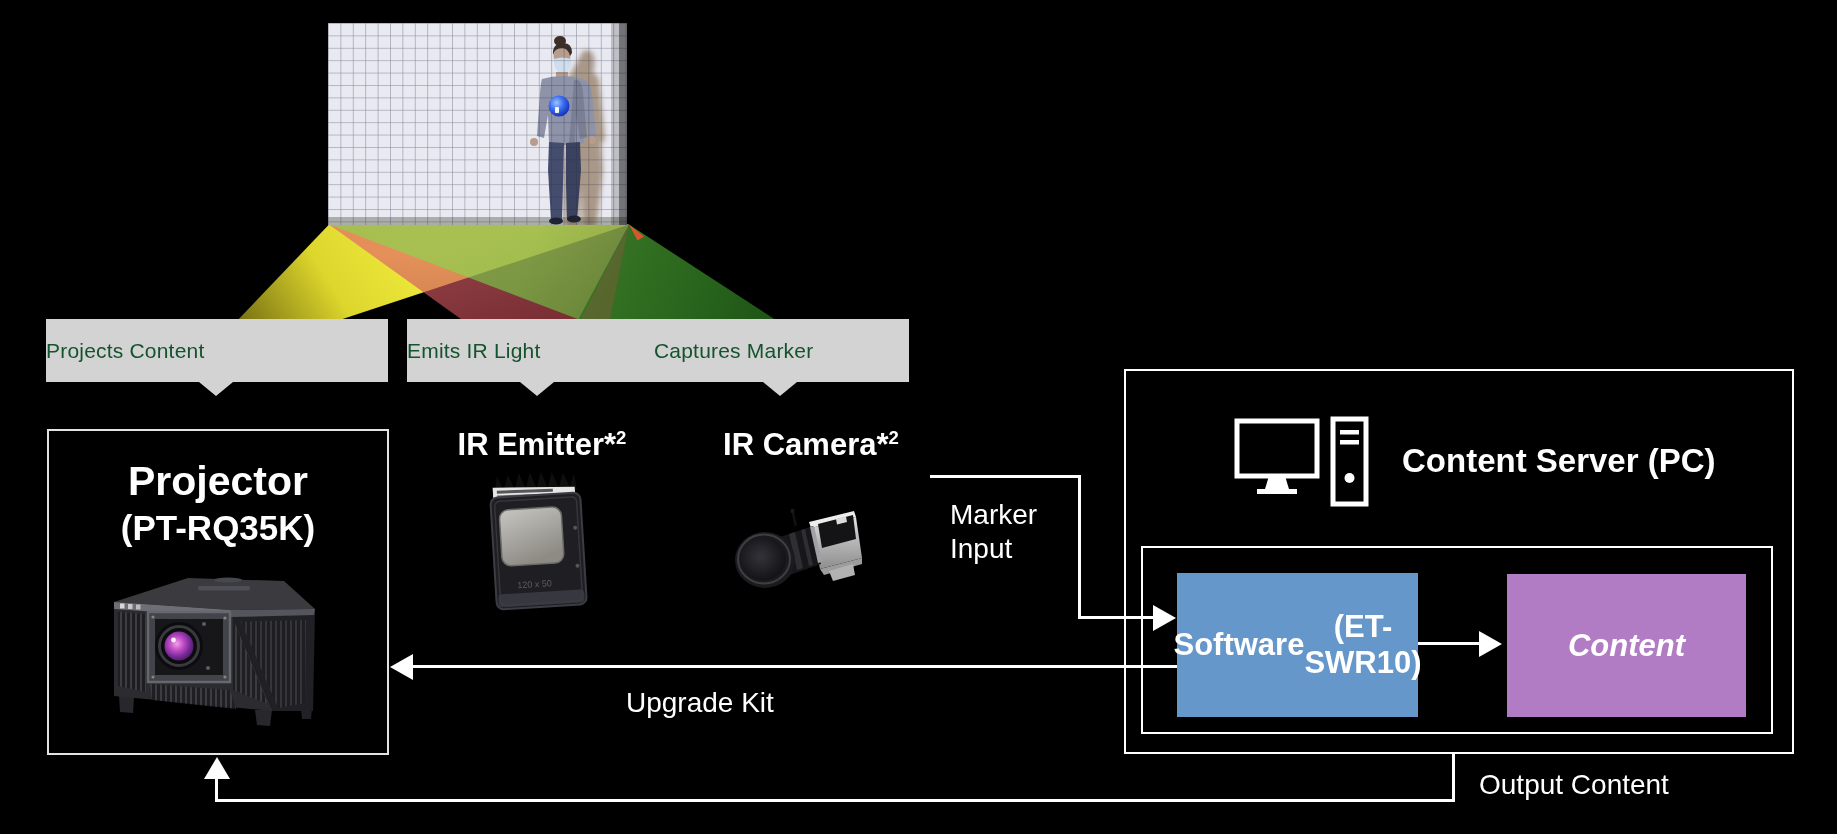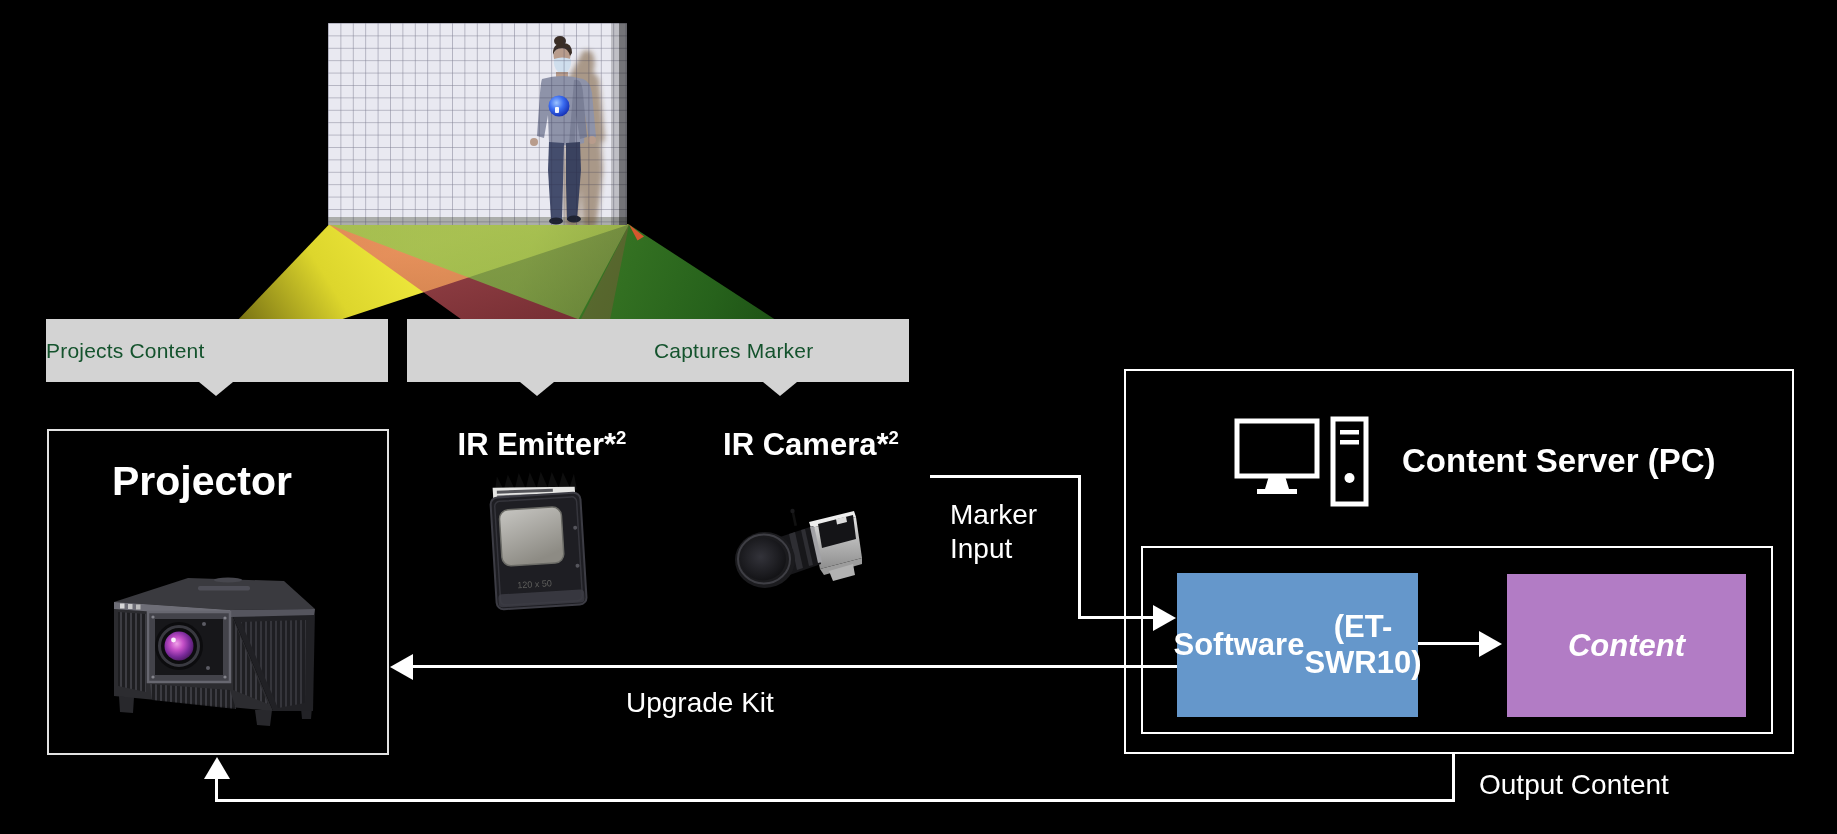--- a/index.html
+++ b/index.html
@@ -101,6 +101,7 @@
     <div class="tail" style="left:153px;top:63px;"></div>
   </div>
   <div class="labelbox" style="left:407px;top:319px;width:257px;height:63px;">
+    <span>Emits IR Light</span>
     <div class="tail" style="left:113px;top:63px;"></div>
   </div>
   <div class="labelbox" style="left:654px;top:319px;width:255px;height:63px;">

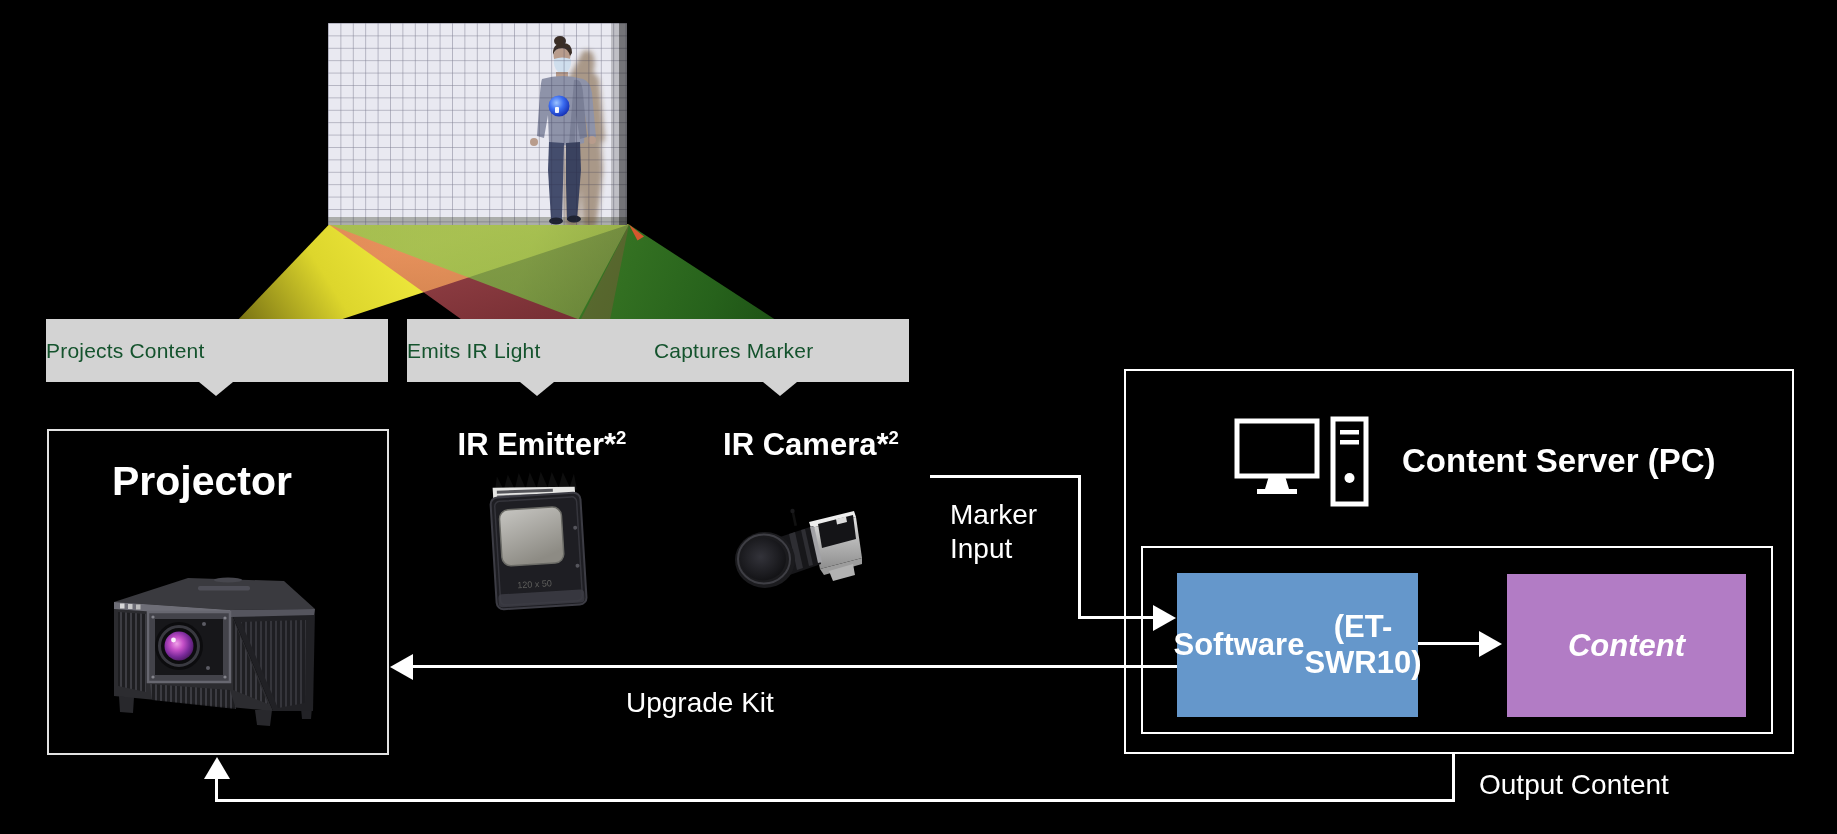--- a/index.html
+++ b/index.html
@@ -110,7 +110,7 @@
   </div>
 
   <div class="whitebox" style="left:47px;top:429px;width:342px;height:326px;"></div>
-  <div class="abs boldwhite" style="left:31px;top:458px;width:342px;font-size:41px;">Projector</div>
+  <div class="abs boldwhite" style="left:47px;top:458px;width:342px;font-size:41px;">Projector</div>
   <svg class="abs" style="left:100px;top:570px;" width="230" height="160" viewBox="0 0 230 160">
     <defs>
       <pattern id="vents" width="5" height="6" patternUnits="userSpaceOnUse">

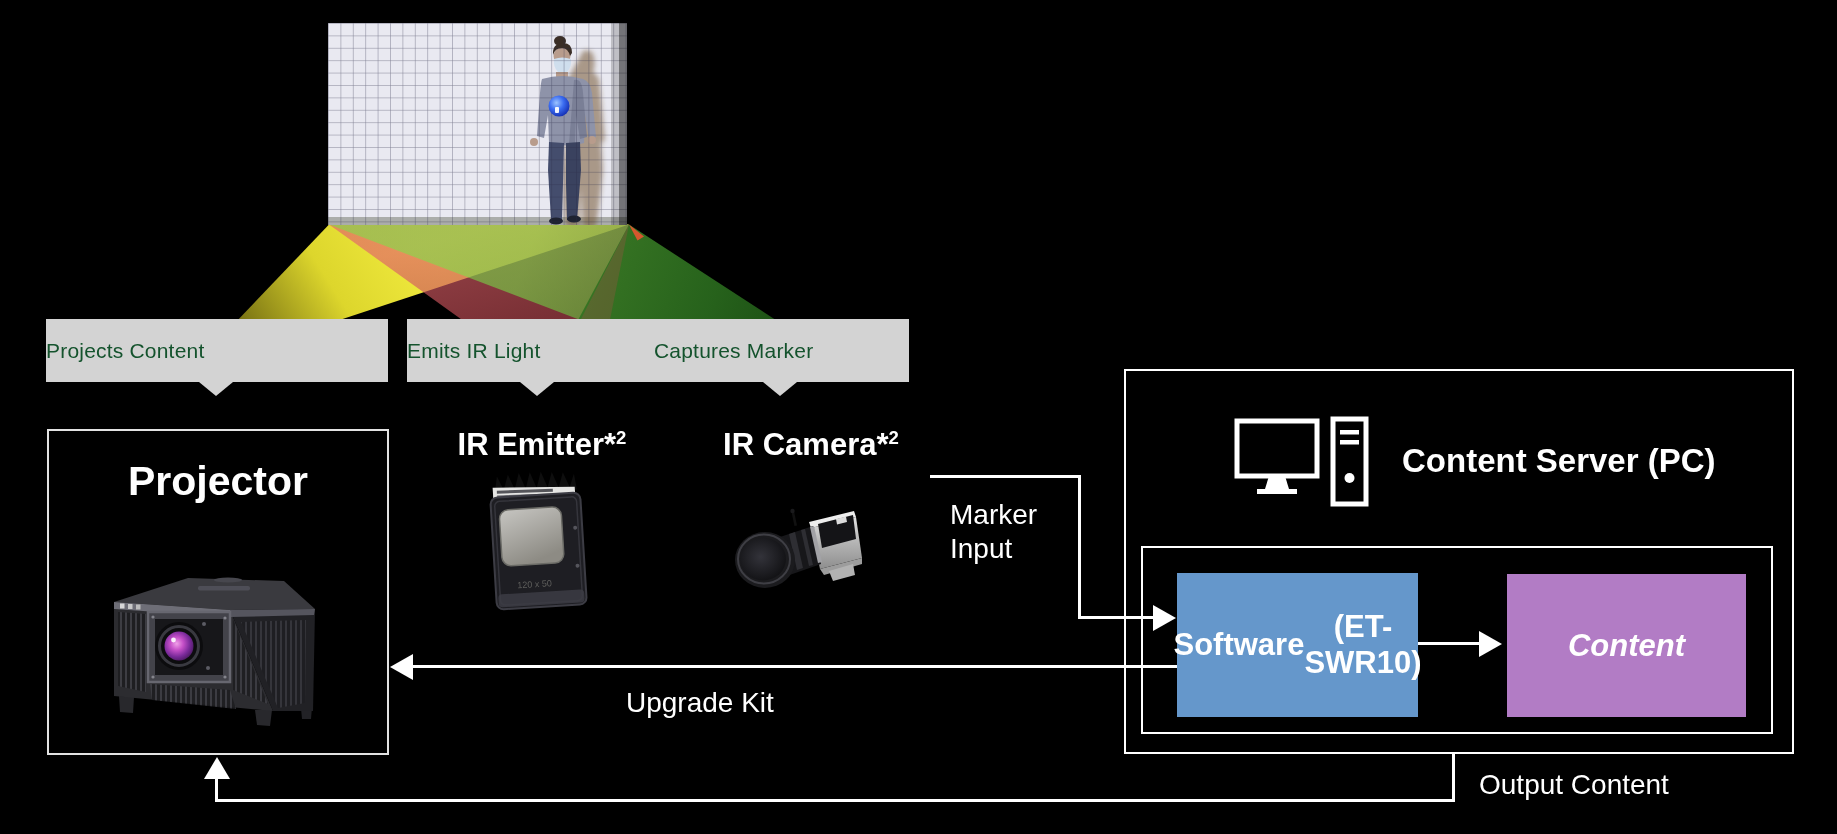--- a/index.html
+++ b/index.html
@@ -111,6 +111,7 @@
 
   <div class="whitebox" style="left:47px;top:429px;width:342px;height:326px;"></div>
   <div class="abs boldwhite" style="left:47px;top:458px;width:342px;font-size:41px;">Projector</div>
+  <div class="abs boldwhite" style="left:47px;top:508px;width:342px;font-size:35px;">(PT-RQ35K)</div>
   <svg class="abs" style="left:100px;top:570px;" width="230" height="160" viewBox="0 0 230 160">
     <defs>
       <pattern id="vents" width="5" height="6" patternUnits="userSpaceOnUse">

